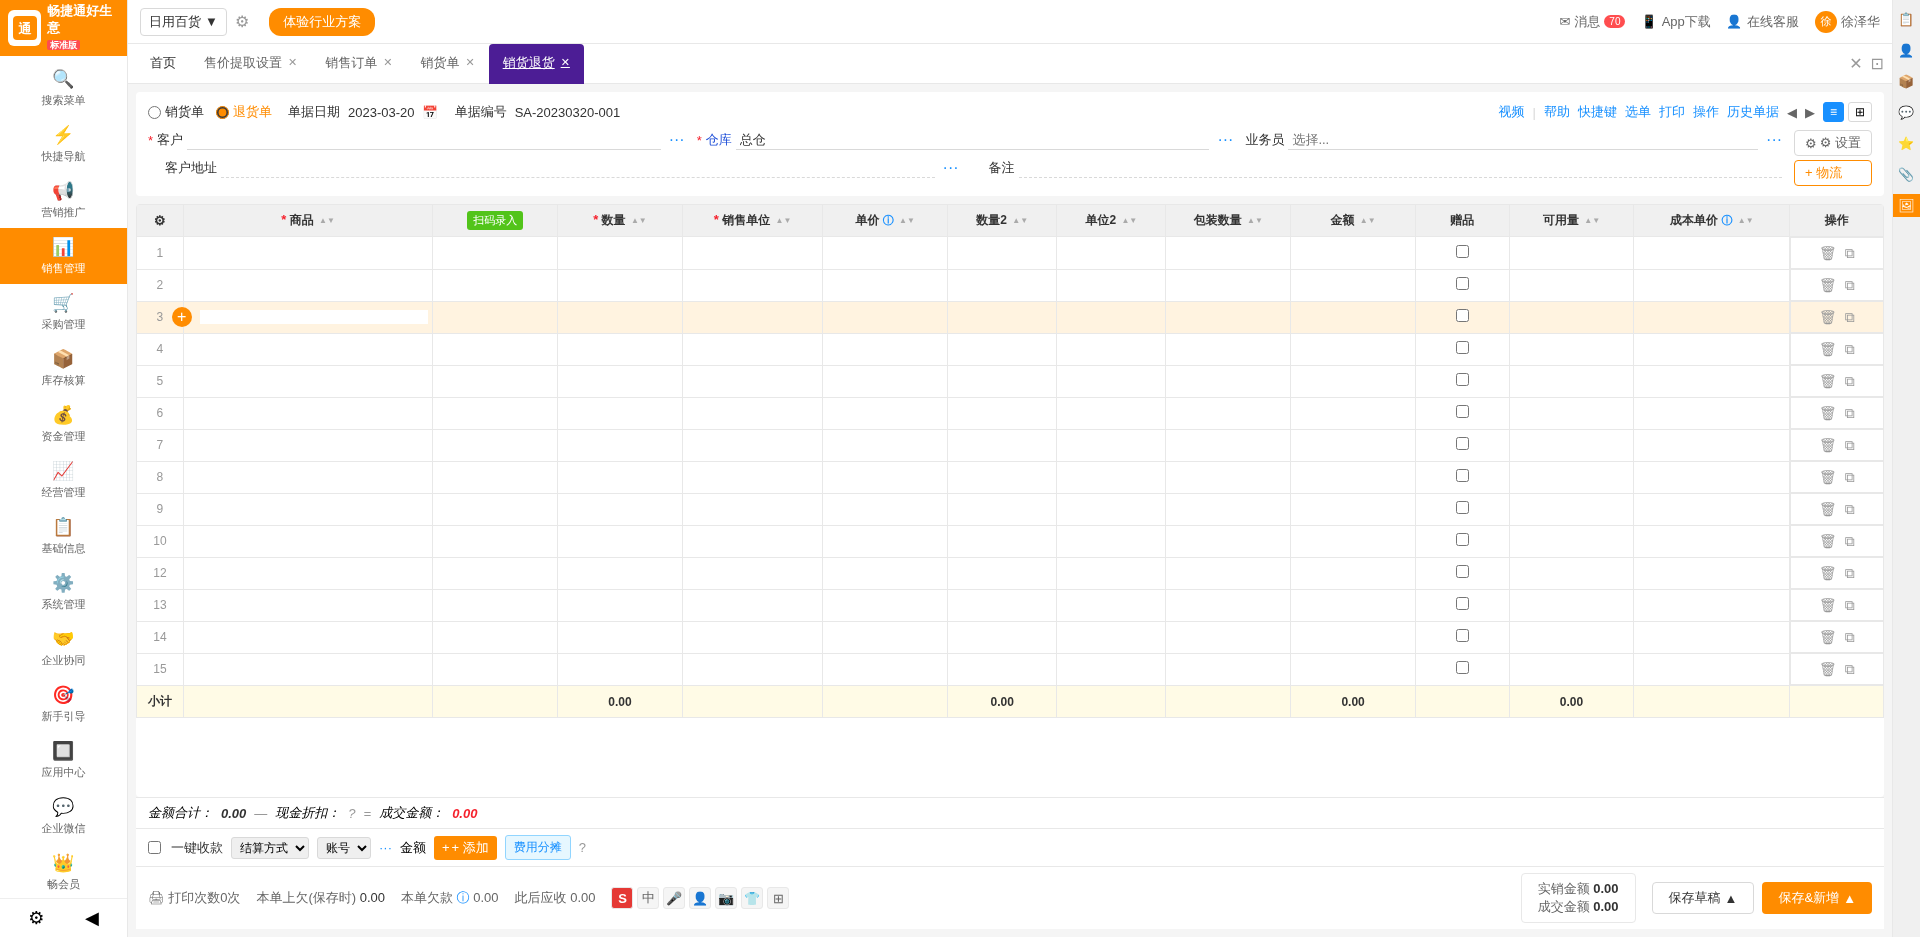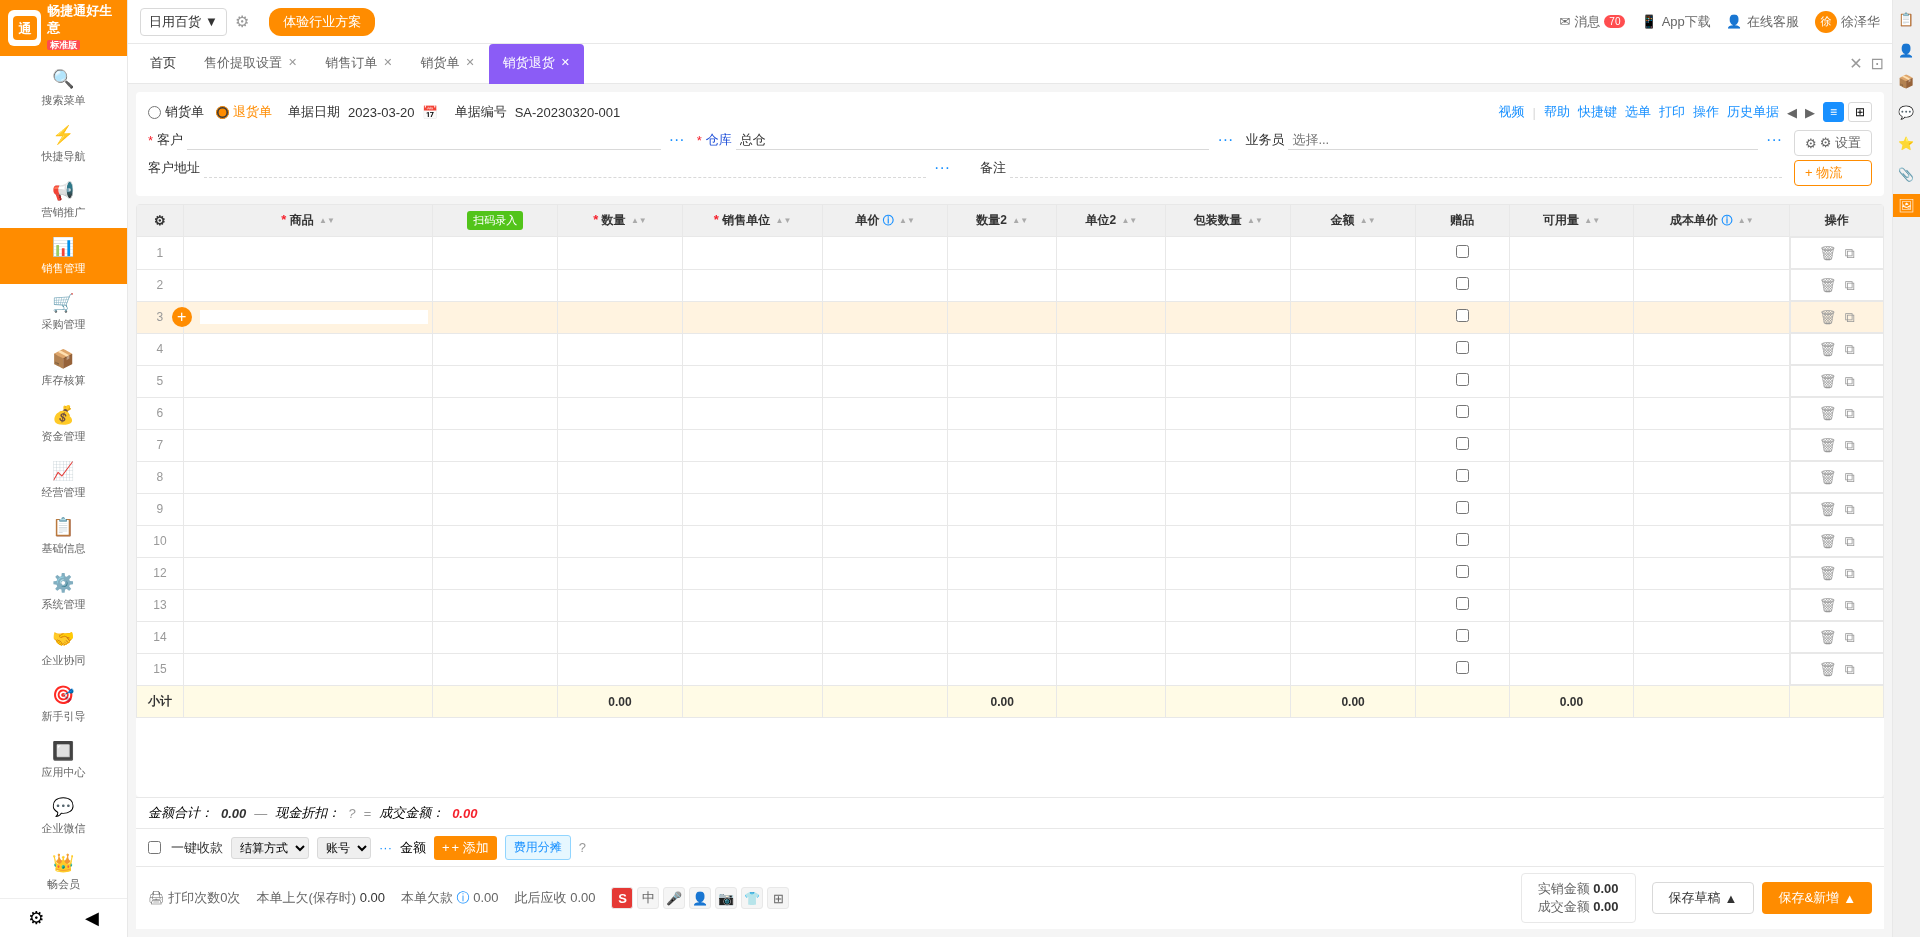--- a/index.html
+++ b/index.html
@@ -38,7 +38,7 @@
     
     .tabs { display: flex; align-items: center; background: #fff; border-bottom: 1px solid #e8e8e8; padding: 0 8px; height: 40px; }
     .tab { padding: 0 14px; height: 40px; display: flex; align-items: center; gap: 6px; cursor: pointer; color: #666; font-size: 13px; border-bottom: 2px solid transparent; }
-    .tab.active { color: #fff; background: #8b5cf6; border-radius: 4px 4px 0 0; }
+    .tab.active { color: #fff; background: #4c1d95; border-radius: 4px 4px 0 0; text-decoration: underline; }
     .tab .tab-close { color: #999; font-size: 11px; cursor: pointer; }
     .tab.active .tab-close { color: #fff; }
     .tab-home { color: #333; }

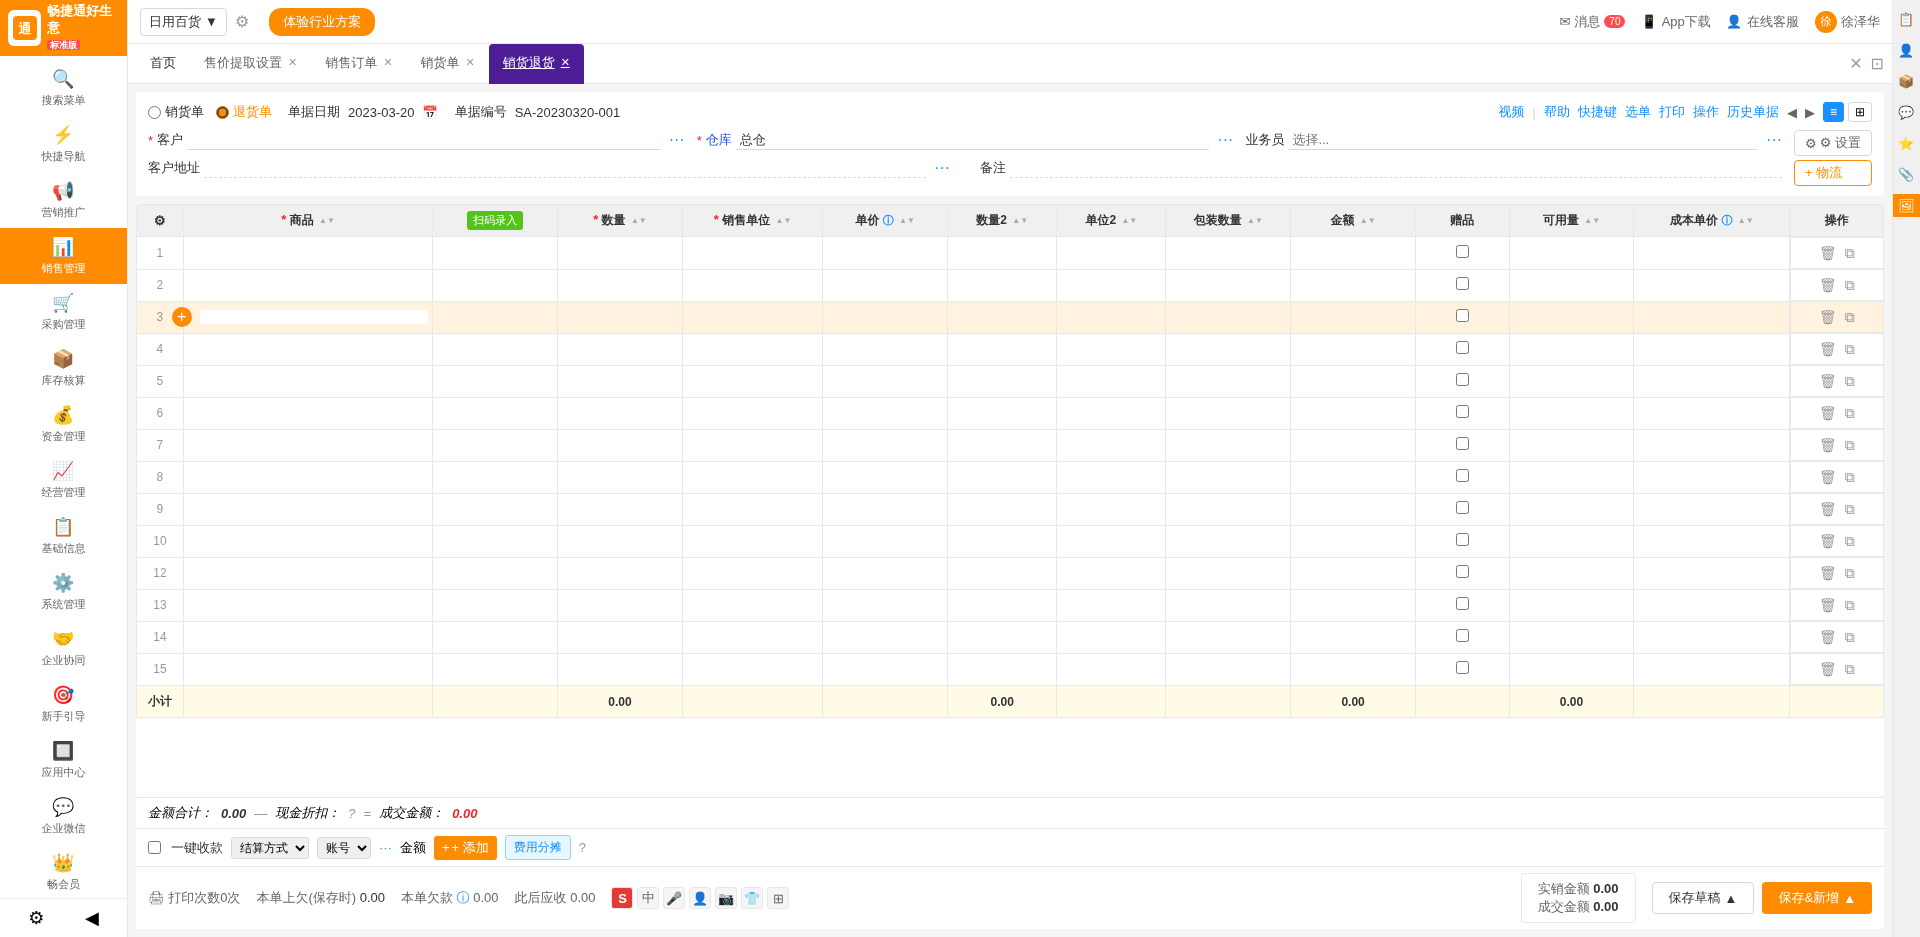--- a/index.html
+++ b/index.html
@@ -324,7 +324,7 @@
               <span class="field-dots">···</span>
             </div>
           </div>
-          <div style="display:flex;gap:30px;align-items:center;">
+          <div style="display:flex;gap:30px;align-items:center;margin-left:17px;">
             <div style="display:flex;align-items:center;gap:4px;flex:1;">
               <label style="color:#333;white-space:nowrap;">客户地址</label>
               <input class="field-input" value="" style="flex: 1 1 0%; min-width: 120px; border-bottom: 1px dashed rgb(217, 217, 217);">

